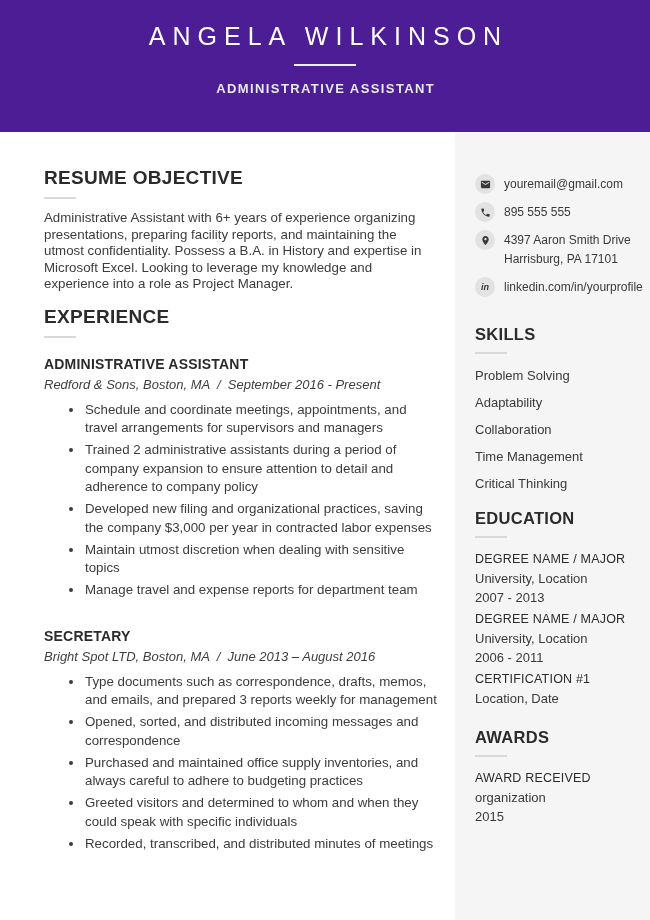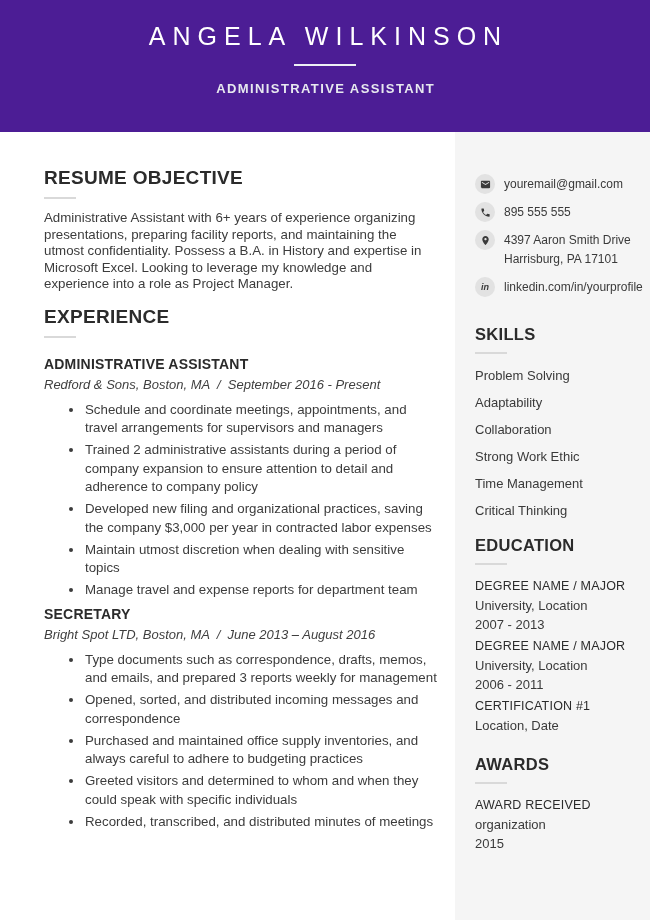--- a/index.html
+++ b/index.html
@@ -148,7 +148,6 @@
           <div class="skill-item">Problem Solving</div>
           <div class="skill-item">Adaptability</div>
           <div class="skill-item">Collaboration</div>
-          <div class="skill-item">Strong Work Ethic</div>
           <div class="skill-item">Time Management</div>
           <div class="skill-item">Critical Thinking</div>
         </div>

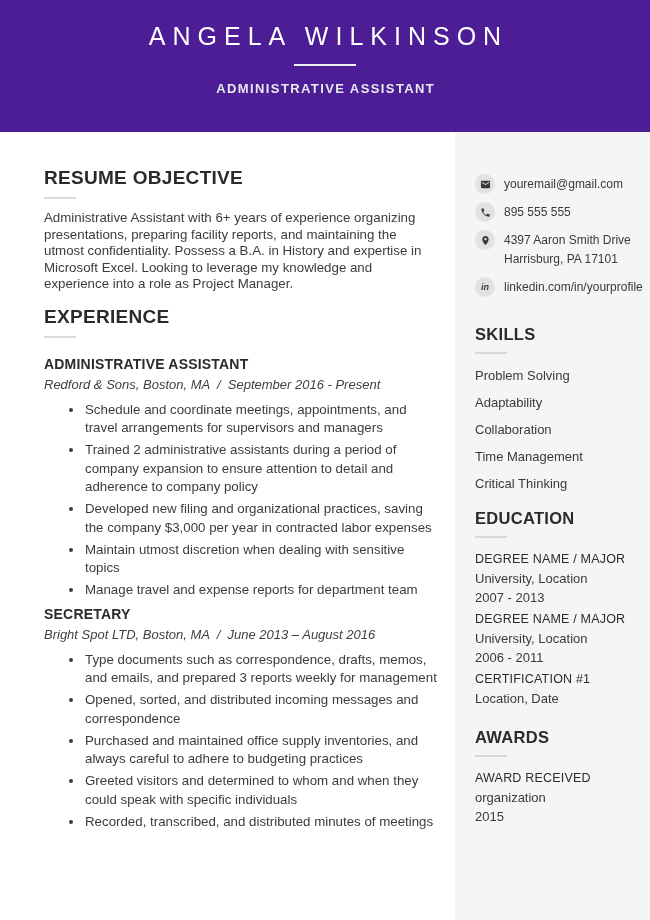--- a/index.html
+++ b/index.html
@@ -24,7 +24,7 @@
   .objective-text { margin-top:11px; font-size:13.3px; line-height:16.5px; color:#3c3c3c; }
   .experience-heading { margin-top:14px; }
   .job { margin-top:18px; }
-  .job + .job { margin-top:6px; }
+  .job + .job { margin-top:28px; }
   .job-title { font-size:14px; font-weight:700; color:#2b2b2b; letter-spacing:0.2px; }
   .job-meta { margin-top:5px; font-size:13px; font-style:italic; color:#3f3f3f; white-space:pre-wrap; }
   .job-bullets { margin-top:9px; padding-left:40px; list-style-type:disc; }

